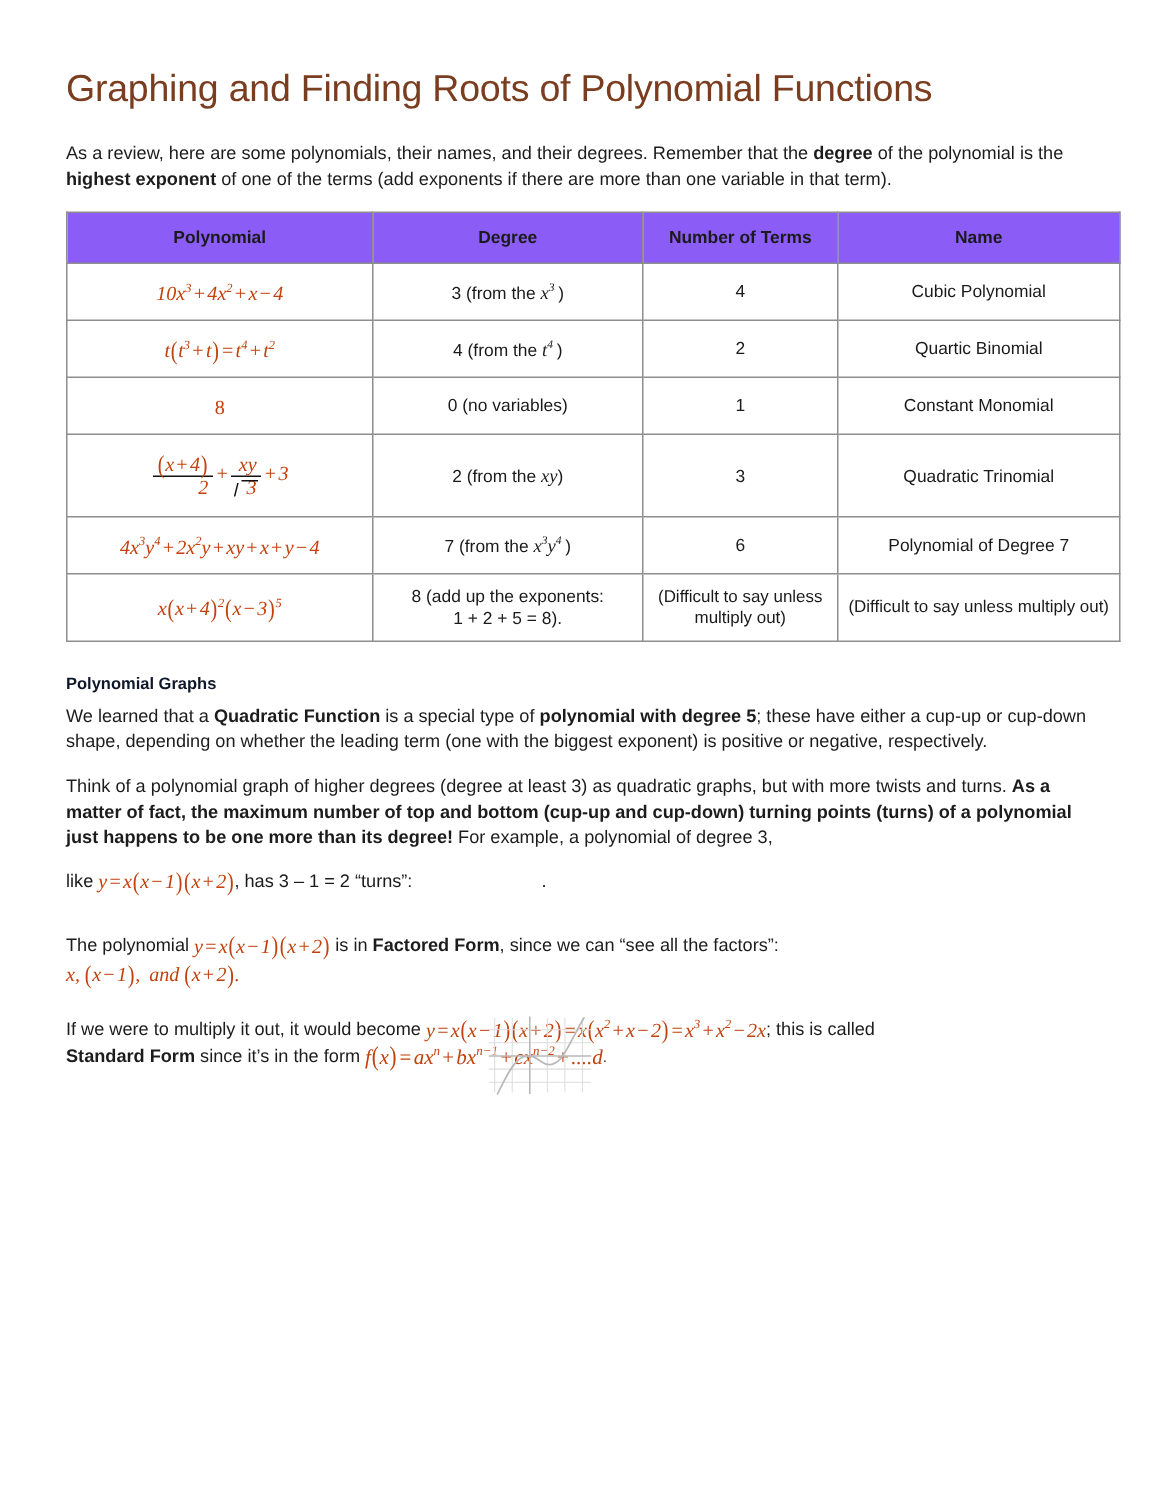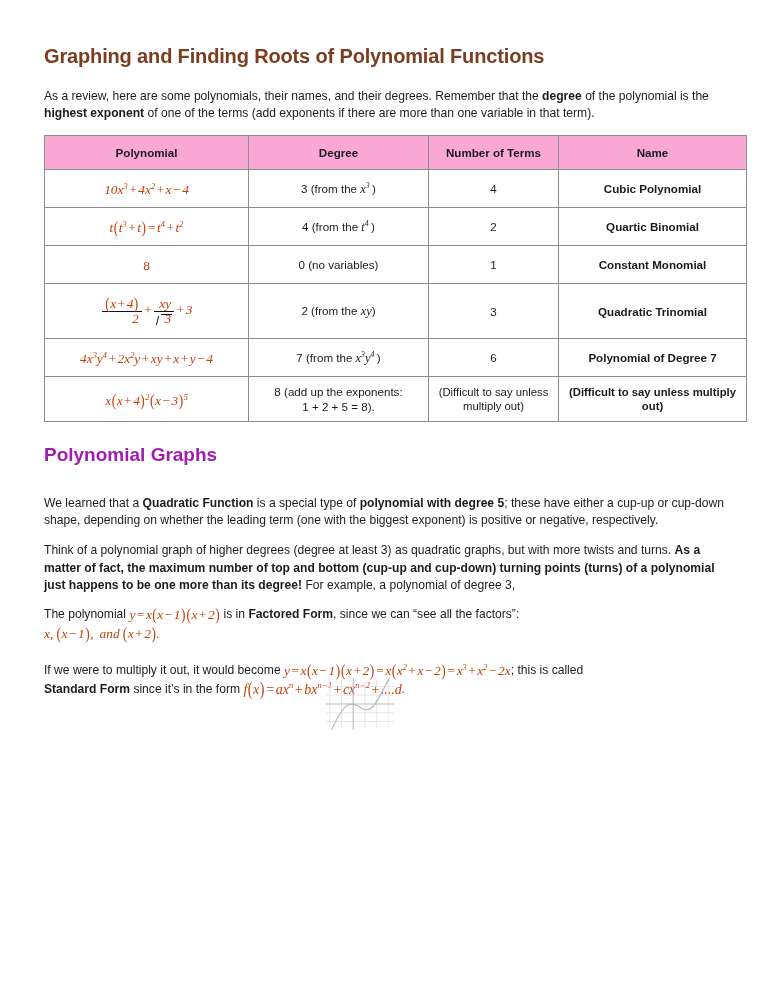--- a/index.html
+++ b/index.html
@@ -26,8 +26,8 @@
 
   
   .doc-title {
-    font-size: 20px;
-    font-weight: bold;
+    font-size: 25px;
+    font-weight: normal;
     color: #7a3d20;
     letter-spacing: -0.15px;
     margin: 0 0 20px 0;

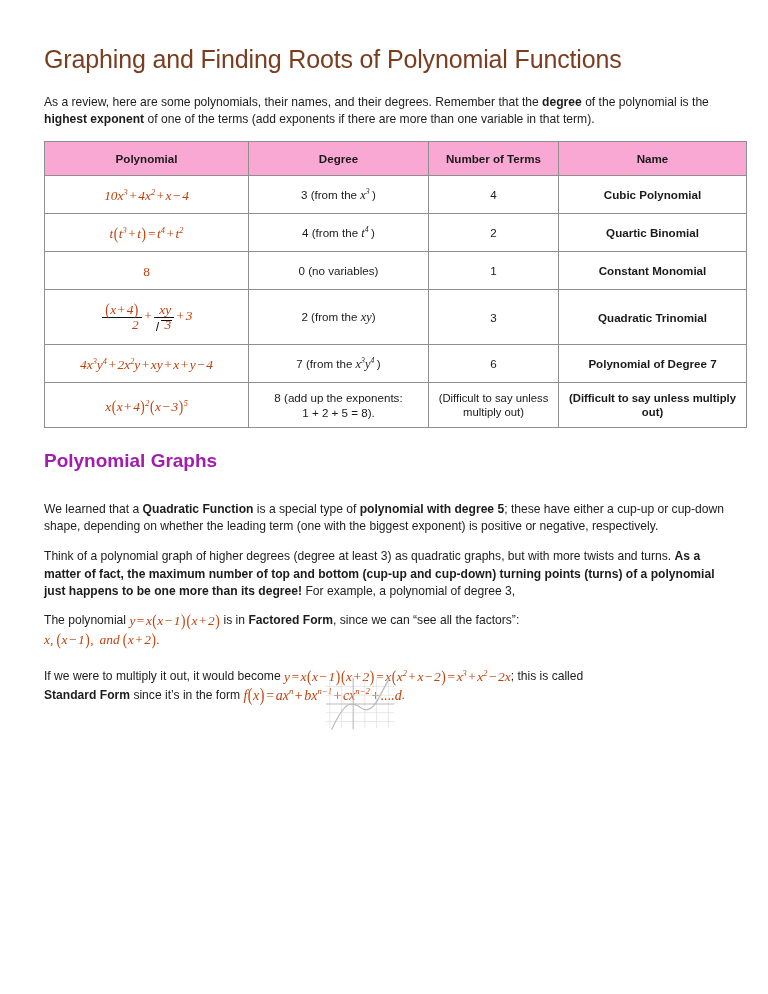--- a/index.html
+++ b/index.html
@@ -127,7 +127,7 @@
     padding: 5px 4px;
   }
   table.poly-table th {
-    background: #f9a8d4;
+    background: #8b5cf6;
     font-size: 11.6px;
     font-weight: bold;
     color: #1a1a1a;

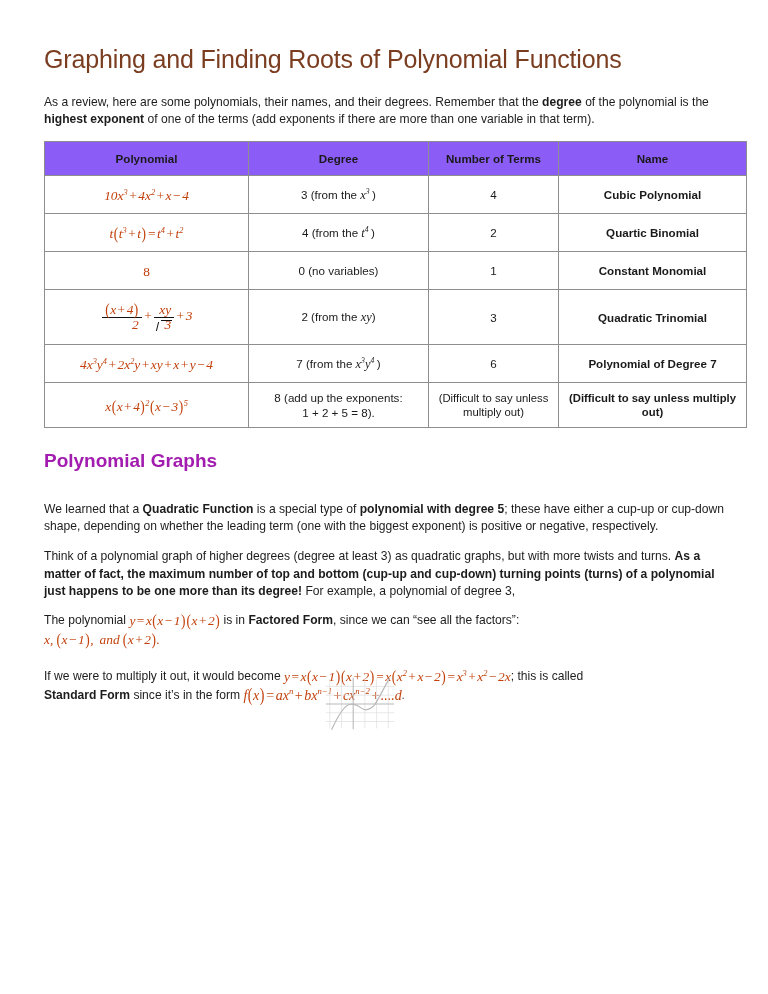--- a/index.html
+++ b/index.html
@@ -146,7 +146,7 @@
   }
   table.poly-table td.c-name {
     font-size: 11.6px;
-    font-weight: bold;
+    font-weight: normal;
     line-height: 1.3;
   }
   table.poly-table td.c-terms.note,

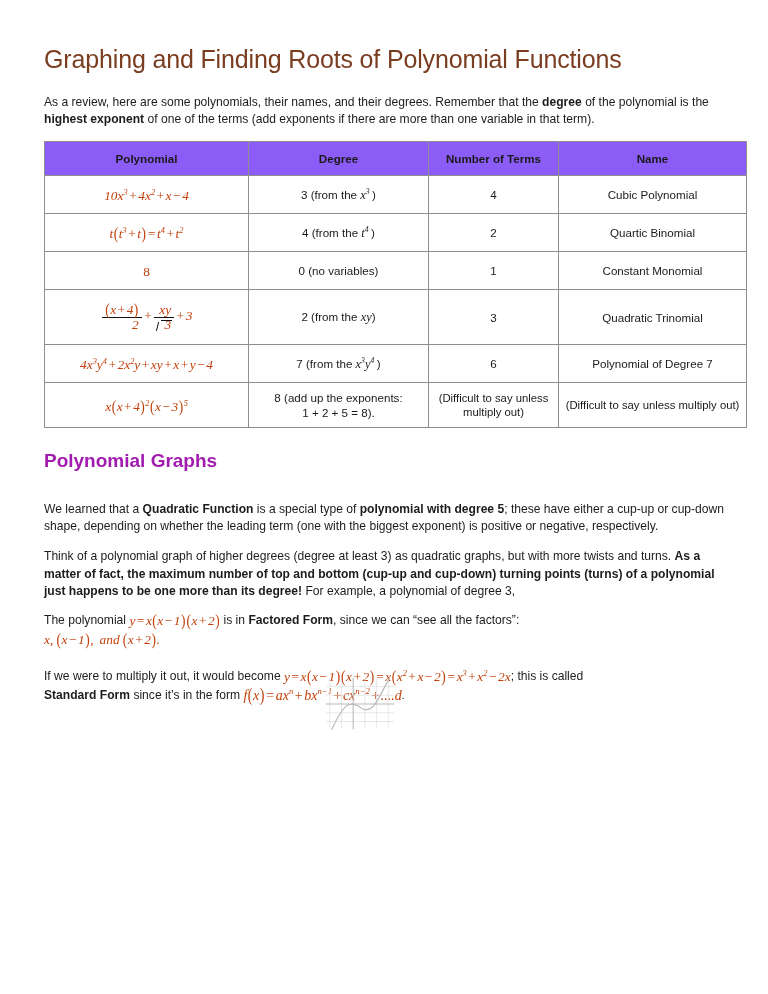--- a/index.html
+++ b/index.html
@@ -34,10 +34,10 @@
     line-height: 1.2;
   }
   .section-heading {
-    font-size: 19px;
+    font-size: 11px;
     font-weight: bold;
-    color: #a21caf;
-    margin: 22px 0 28px 0;
+    color: #0f172a;
+    margin: 22px 0 5px 0;
     line-height: 1.2;
   }
 

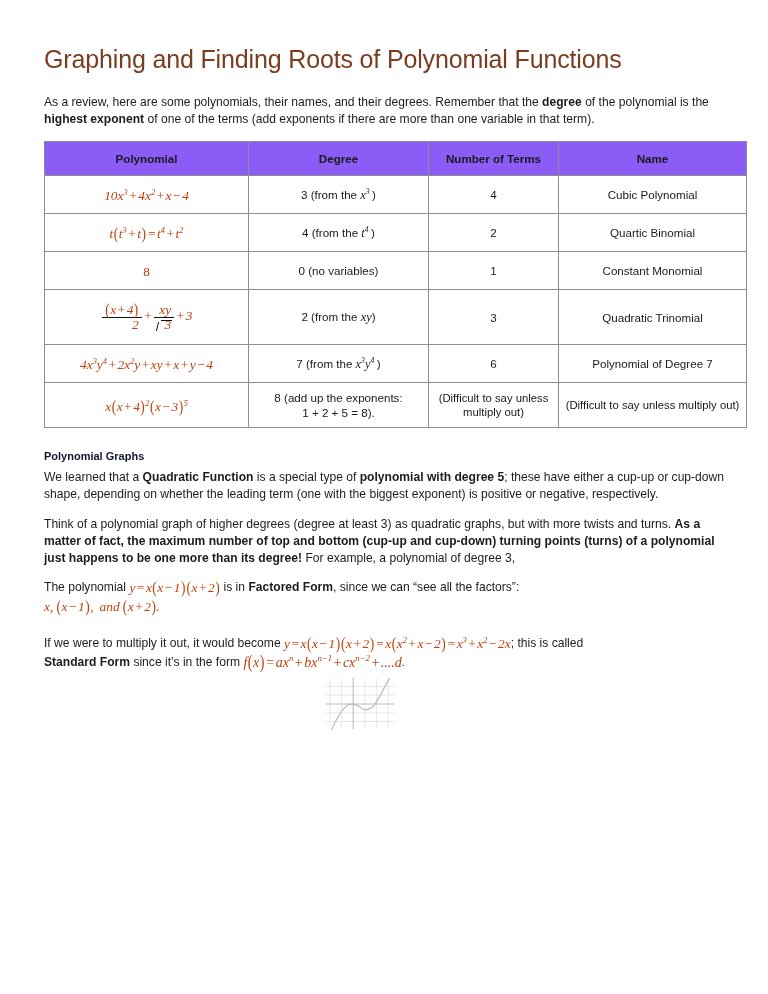--- a/index.html
+++ b/index.html
@@ -293,6 +293,9 @@
     <span>Think of a polynomial graph of higher degrees (degree at least 3) as quadratic graphs, but with more twists and turns.  </span><b>As a matter of fact, the maximum number of top and bottom (cup-up and cup-down) turning points (turns) of a polynomial just happens to be one more than its degree!</b><span>  For example, a polynomial of degree 3,</span>
   </p>
 
+  <div class="turns-line">
+    <span>like </span><span class="mth"><i>y</i><span class="op">=</span><i>x</i><span class="paren">(</span><i>x</i><span class="op">−</span>1<span class="paren">)</span><span class="paren">(</span><i>x</i><span class="op">+</span>2<span class="paren">)</span></span><span>, has 3 – 1 = 2 “turns”:</span><span class="trail-dot">.</span>
+  </div>
 
   <p class="body">
     <span>The polynomial </span><span class="mth"><i>y</i><span class="op">=</span><i>x</i><span class="paren">(</span><i>x</i><span class="op">−</span>1<span class="paren">)</span><span class="paren">(</span><i>x</i><span class="op">+</span>2<span class="paren">)</span></span><span> is in </span><b>Factored Form</b><span>, since we can “see all the factors”:</span><br>

